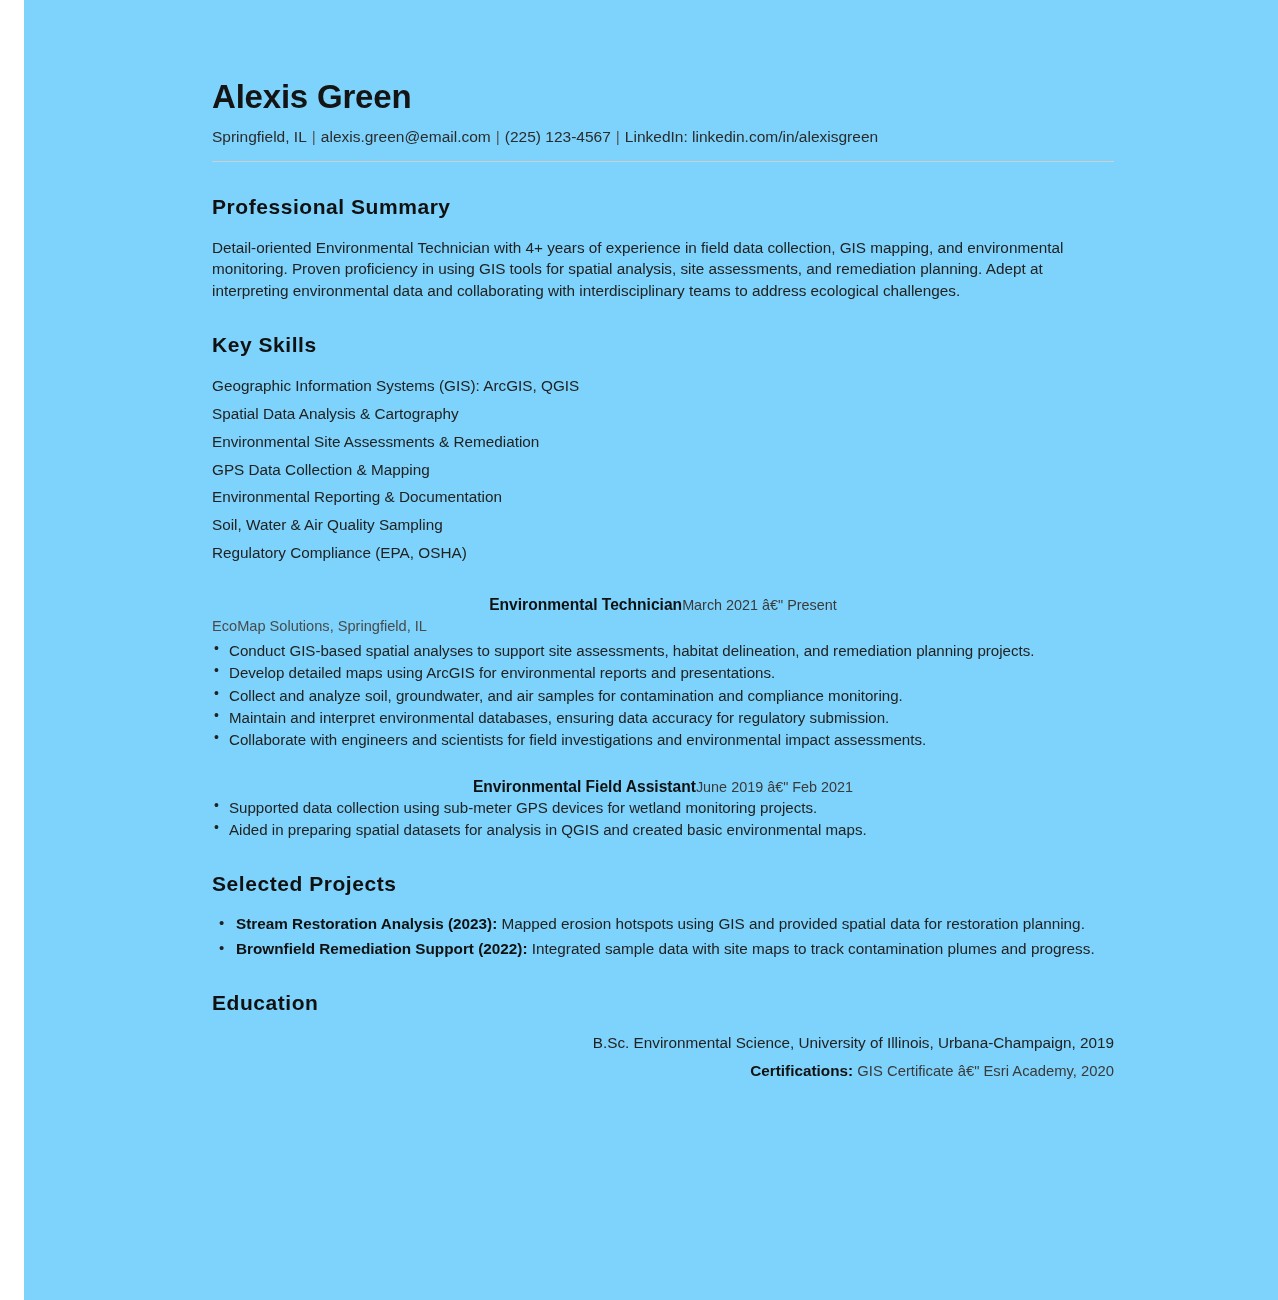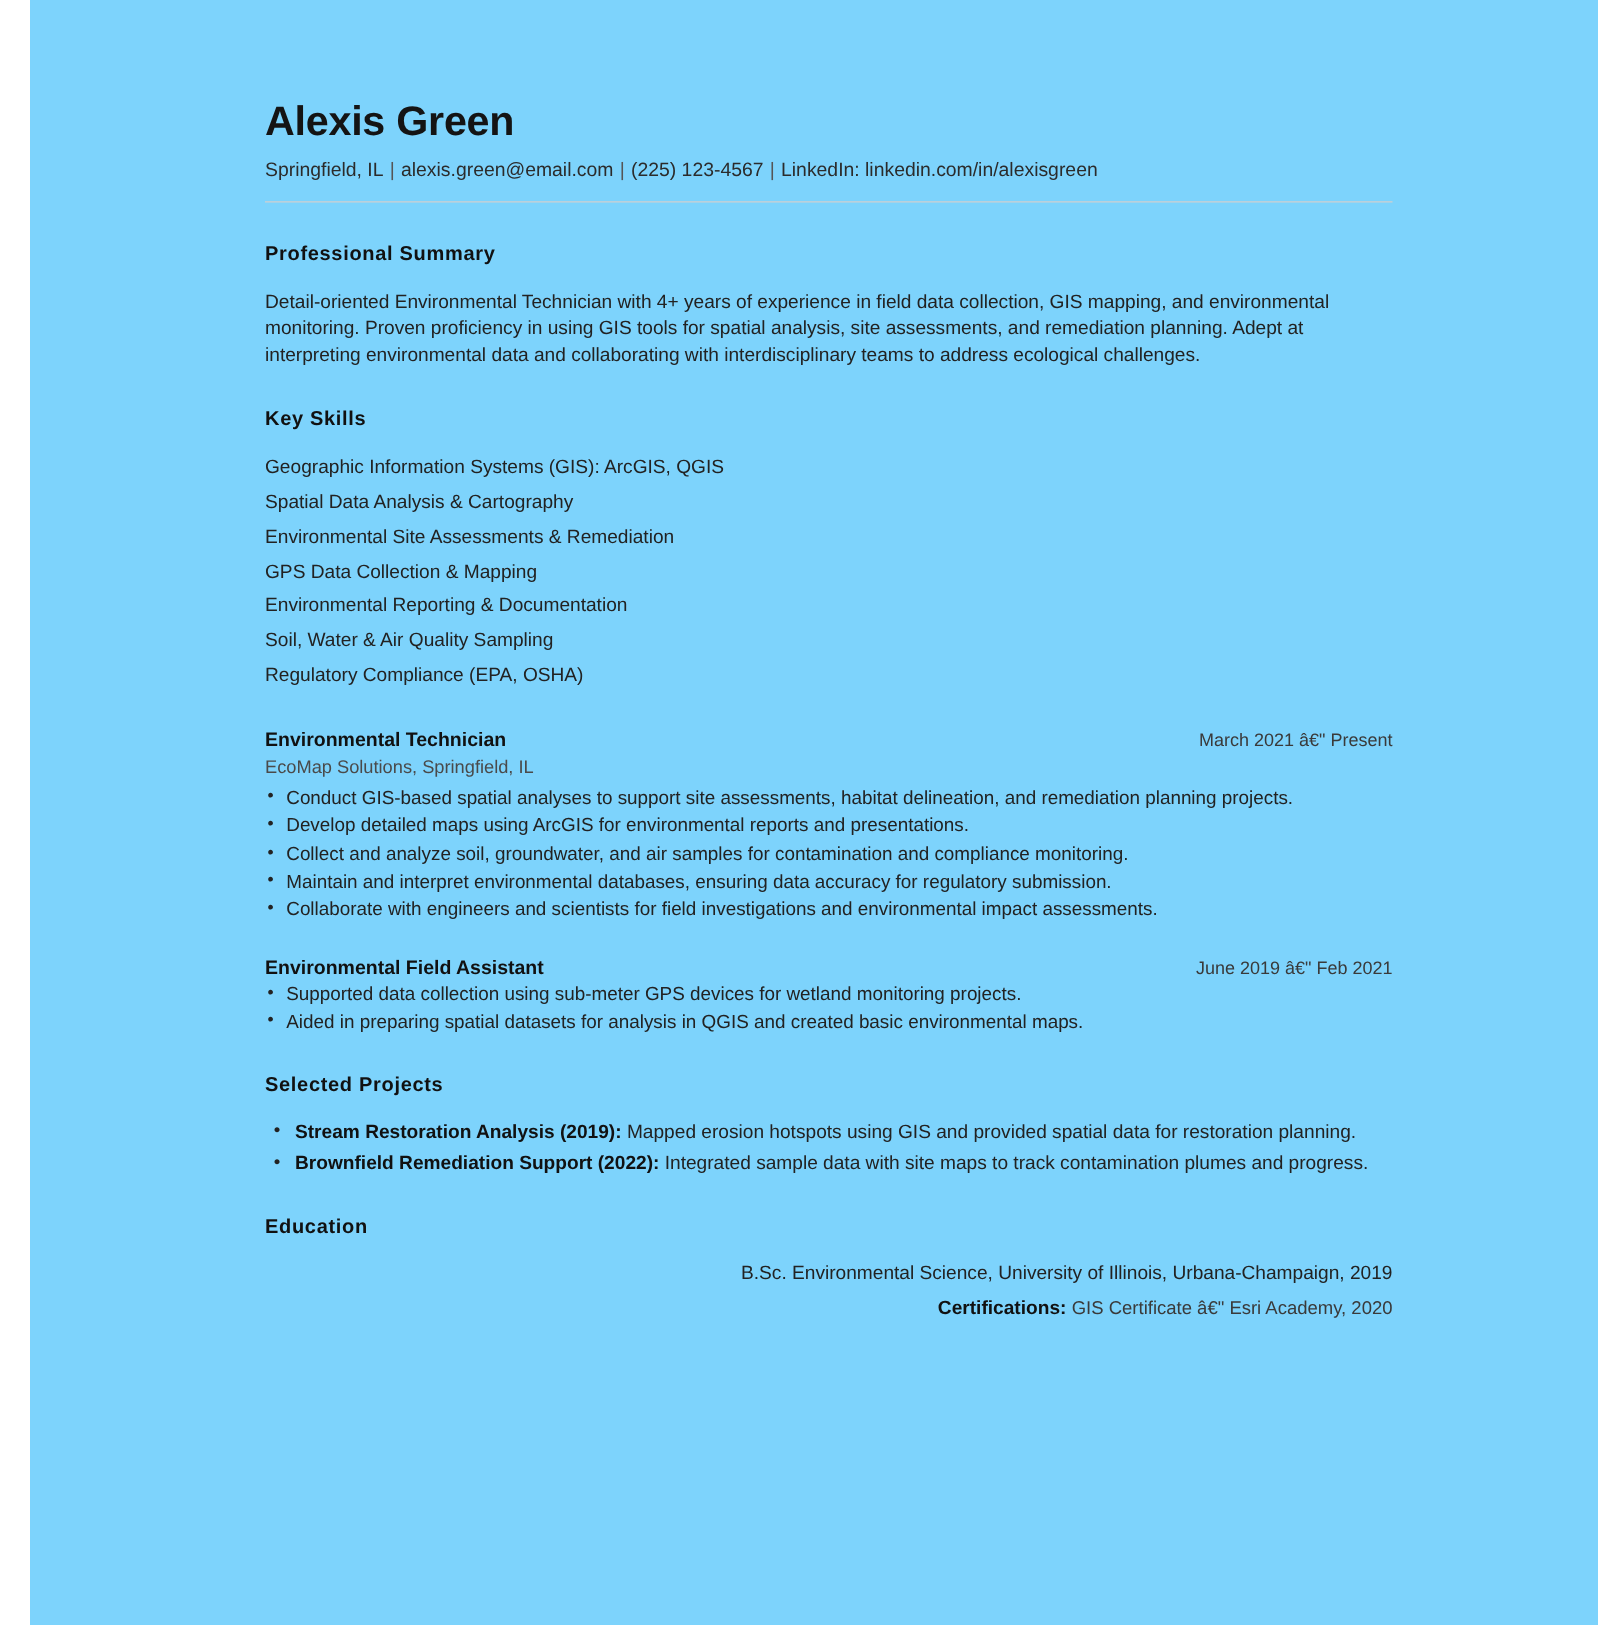--- a/index.html
+++ b/index.html
@@ -61,7 +61,7 @@
     margin: 0 0 30px 0;
   }
   .section-title {
-    font-size: 16px;
+    font-size: 21px;
     font-weight: bold;
     color: #111111;
     letter-spacing: 0.55px;

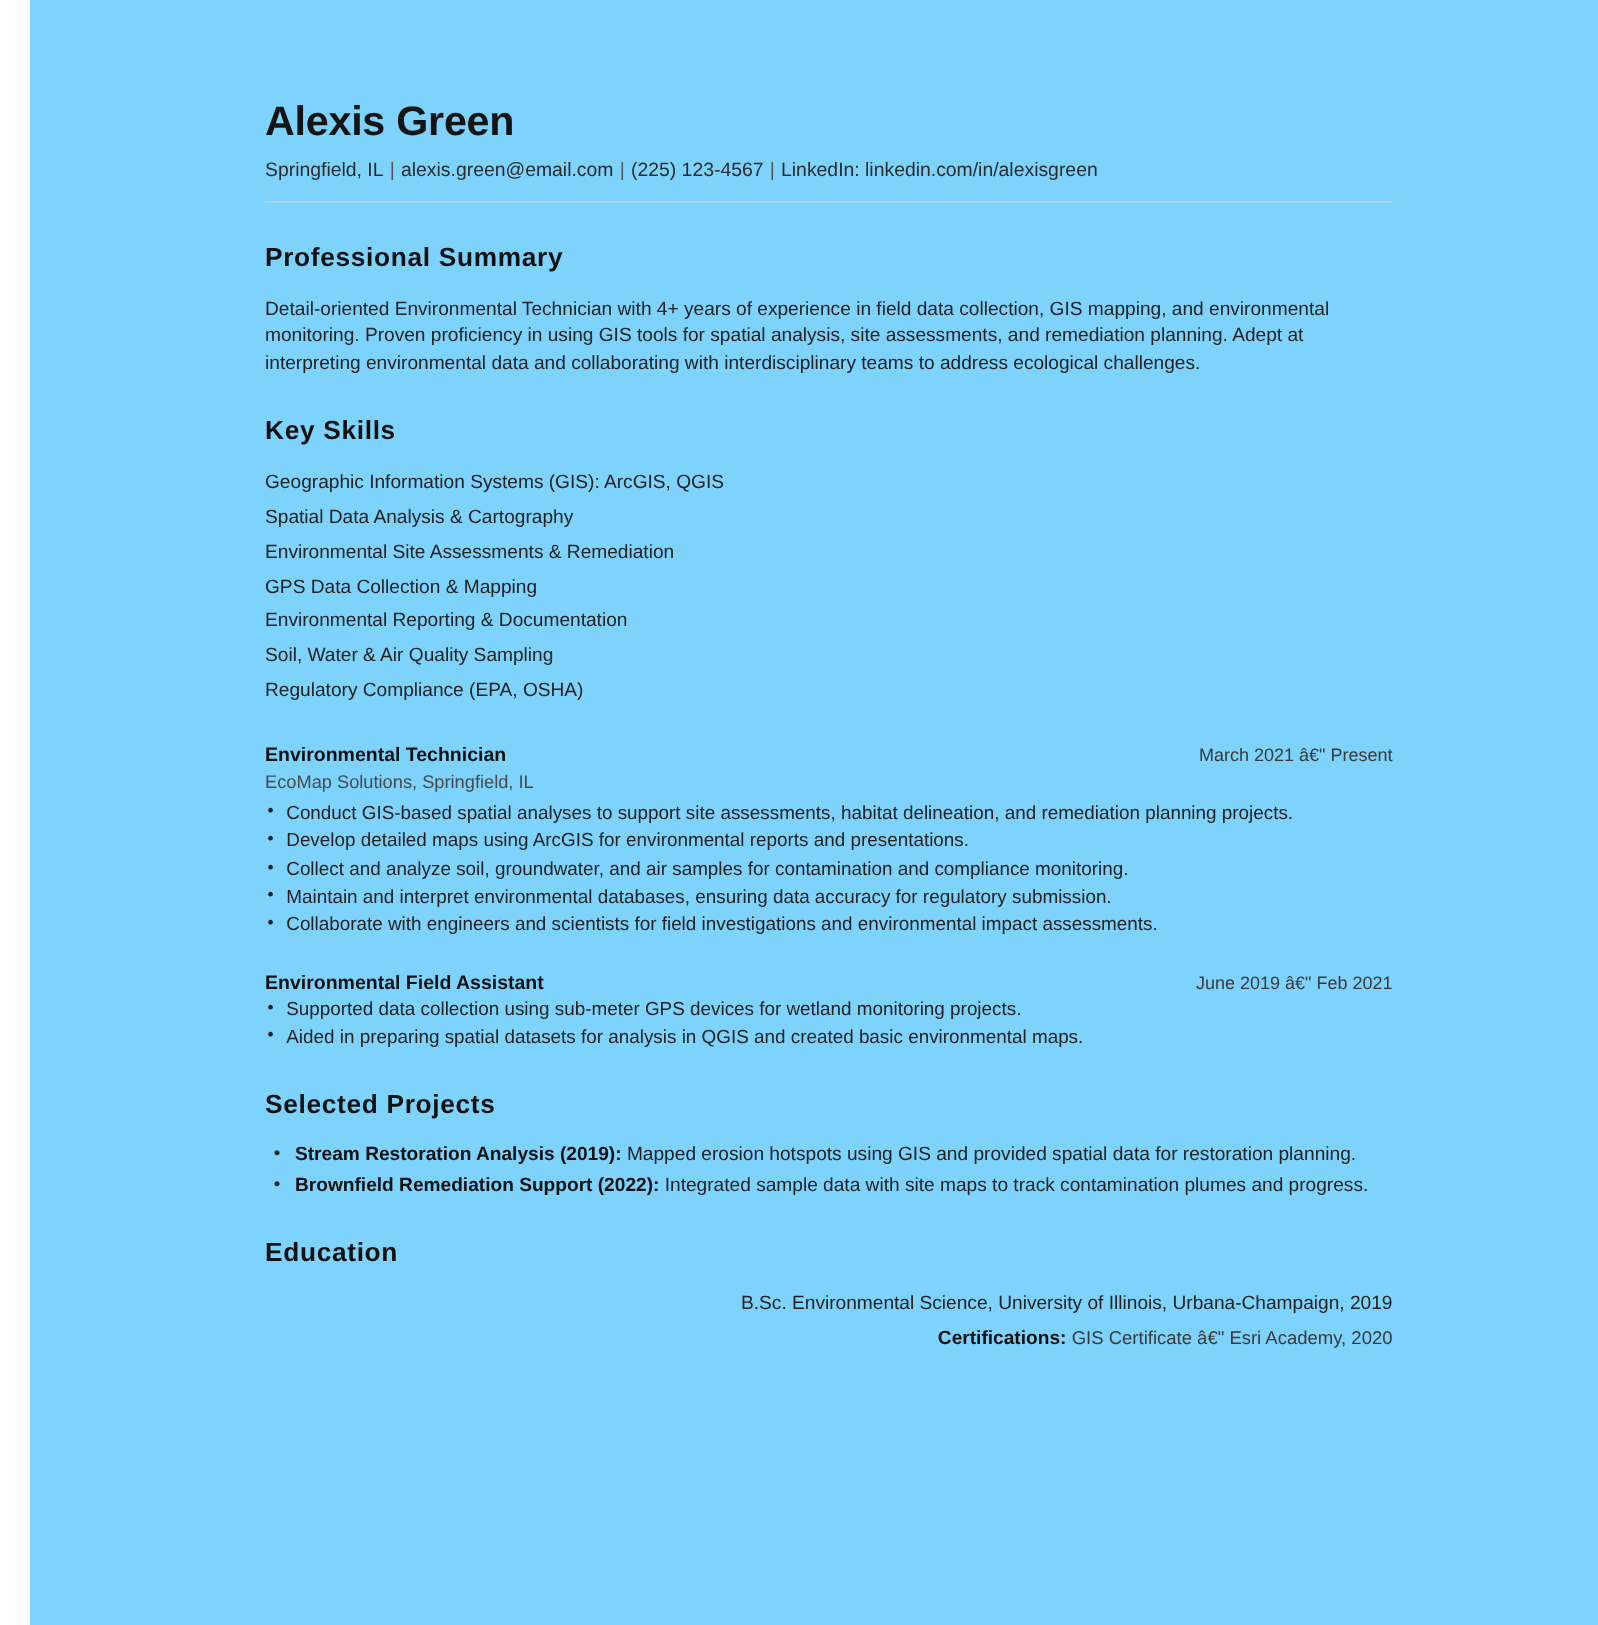--- a/index.html
+++ b/index.html
@@ -96,7 +96,7 @@
   .job:last-child { margin-bottom: 0; }
   .job-head {
     display: flex;
-    justify-content: space-between;
+    justify-content: center;
     align-items: baseline;
     width: 902px;
   }

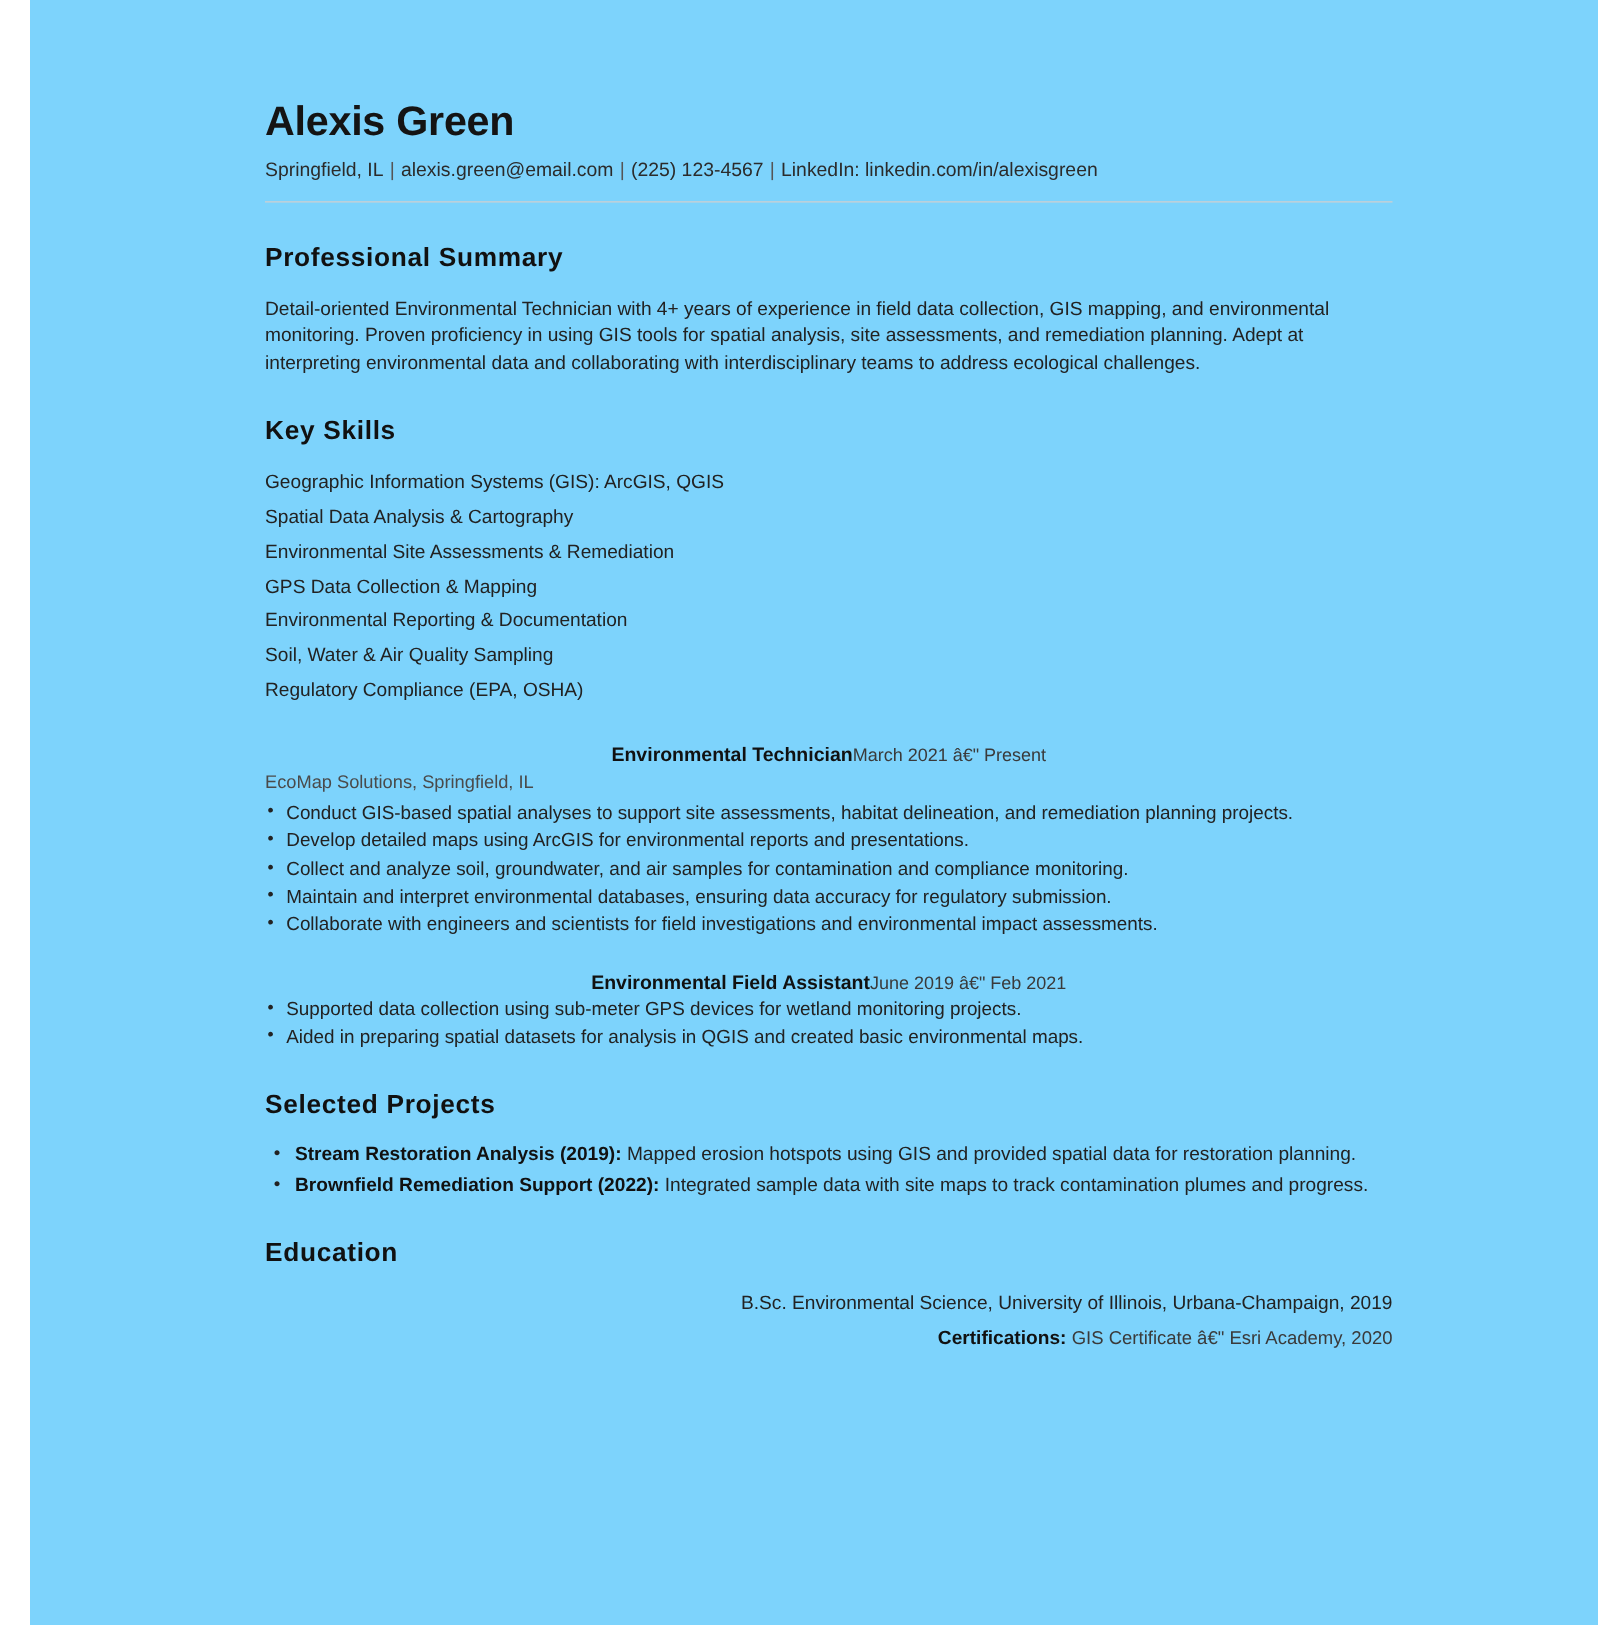--- a/index.html
+++ b/index.html
@@ -248,7 +248,7 @@
     <section class="section">
       <h2 class="section-title">Selected Projects</h2>
       <ul class="project-list">
-        <li><span class="project-name">Stream Restoration Analysis (2019):</span> <span>Mapped erosion hotspots using GIS and provided spatial data for restoration planning.</span></li>
+        <li><span class="project-name">Stream Restoration Analysis (2023):</span> <span>Mapped erosion hotspots using GIS and provided spatial data for restoration planning.</span></li>
         <li><span class="project-name">Brownfield Remediation Support (2022):</span> <span>Integrated sample data with site maps to track contamination plumes and progress.</span></li>
       </ul>
     </section>

